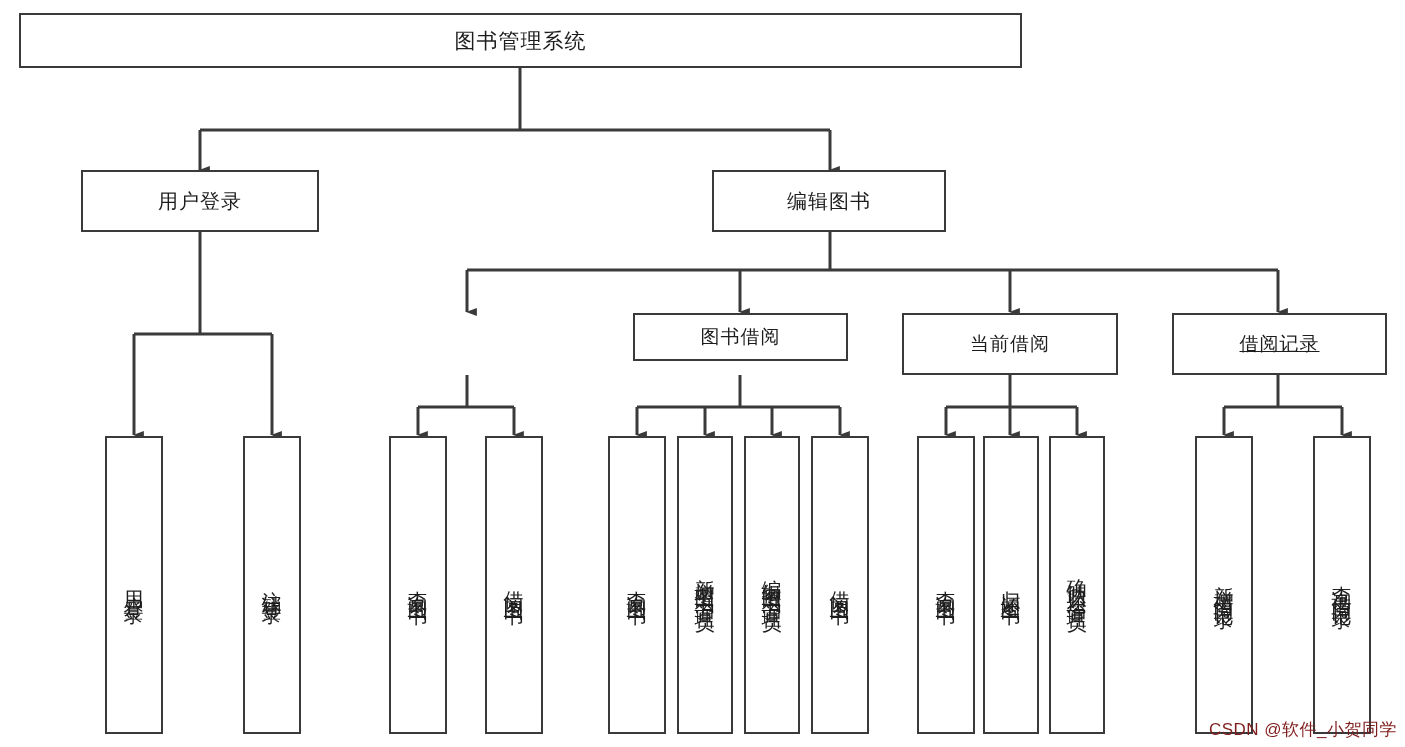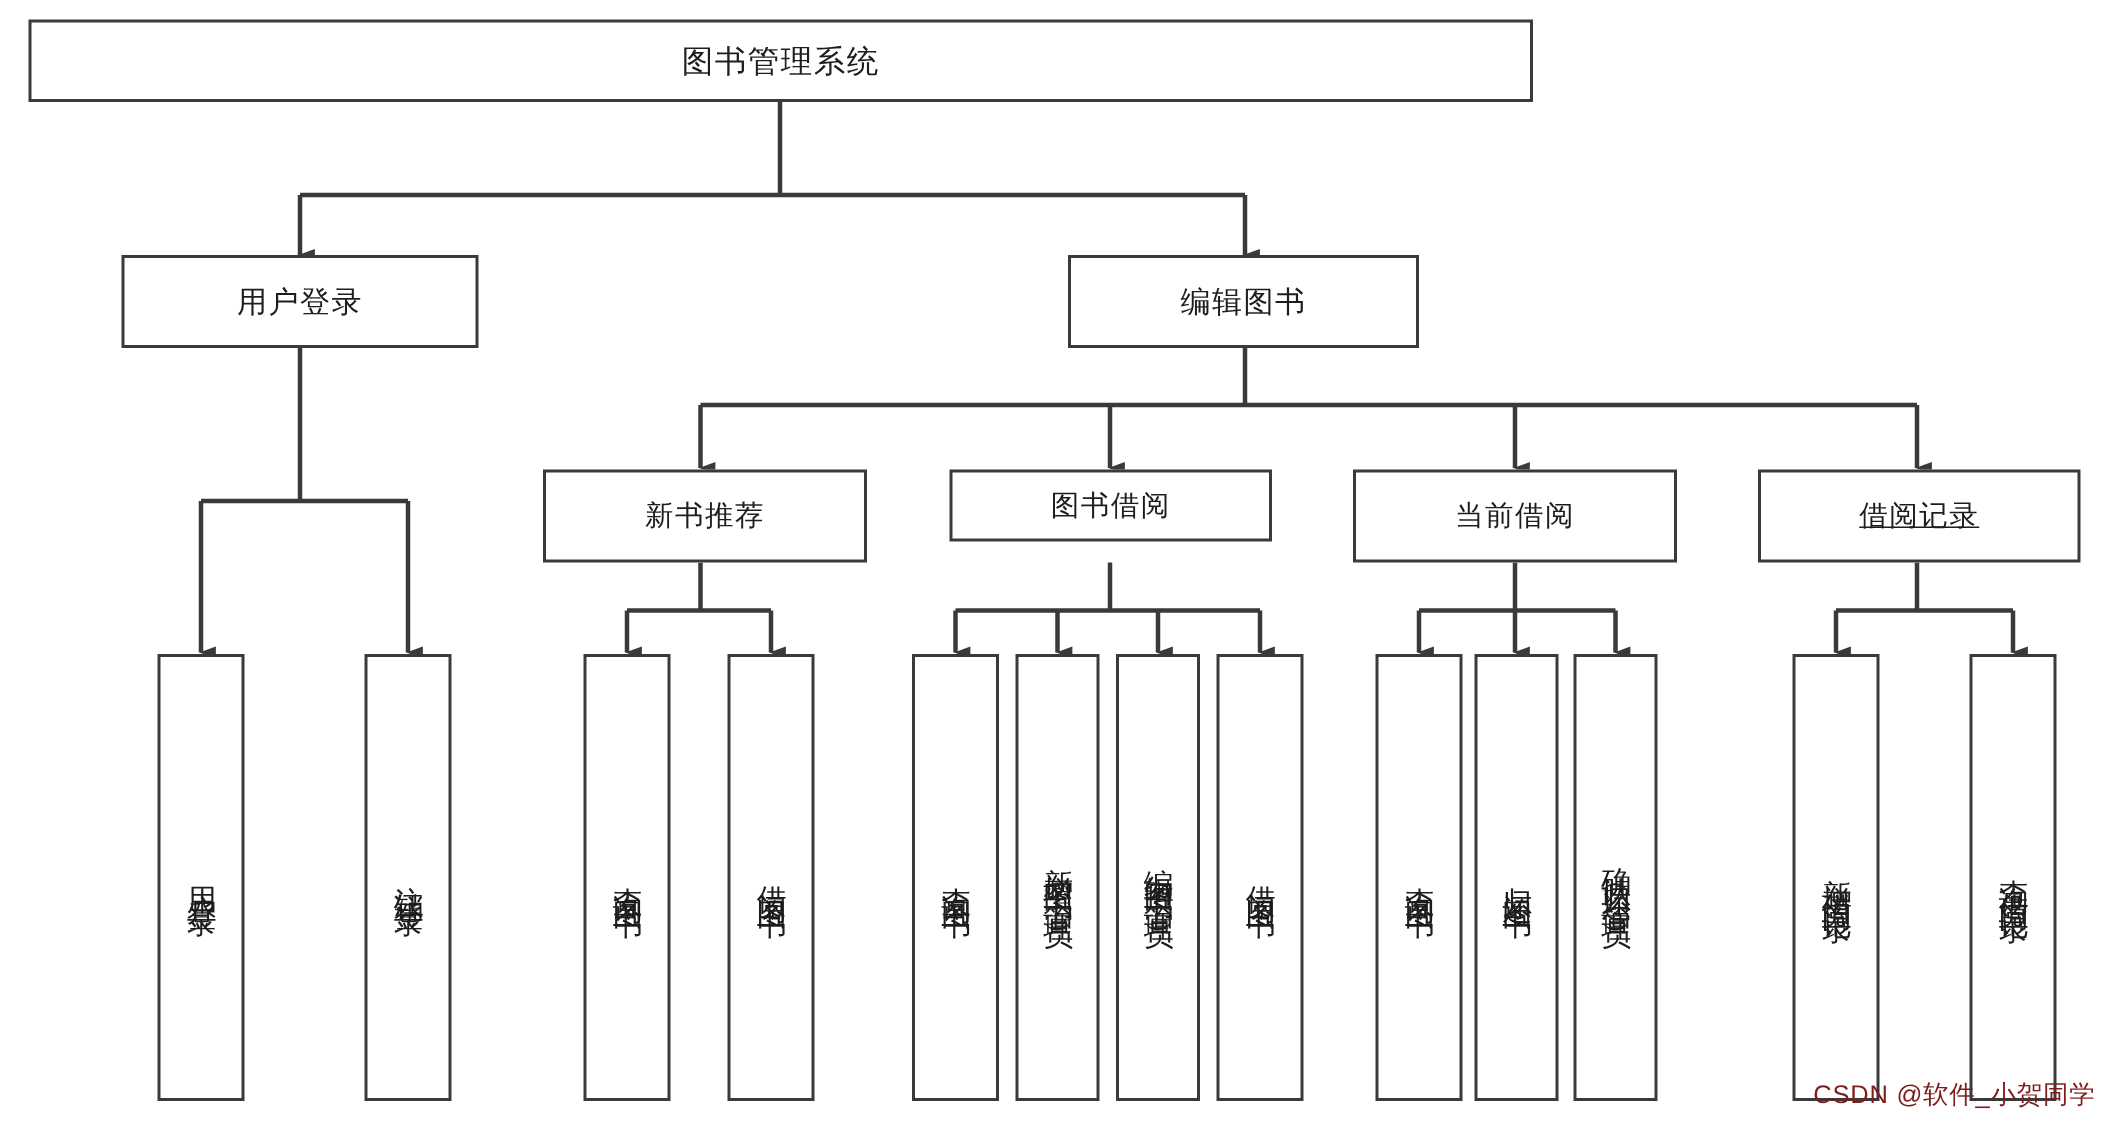--- a/index.html
+++ b/index.html
@@ -143,9 +143,6 @@
     <span>编辑图书</span>
   </div>
 
-  <div class="node lvl3" style="left:362px; top:313px; width:216px; height:62px;">
-    <span>新书推荐</span>
-  </div>
   <div class="node lvl3" style="left:633px; top:313px; width:215px; height:48px;">
     <span>图书借阅</span>
   </div>

